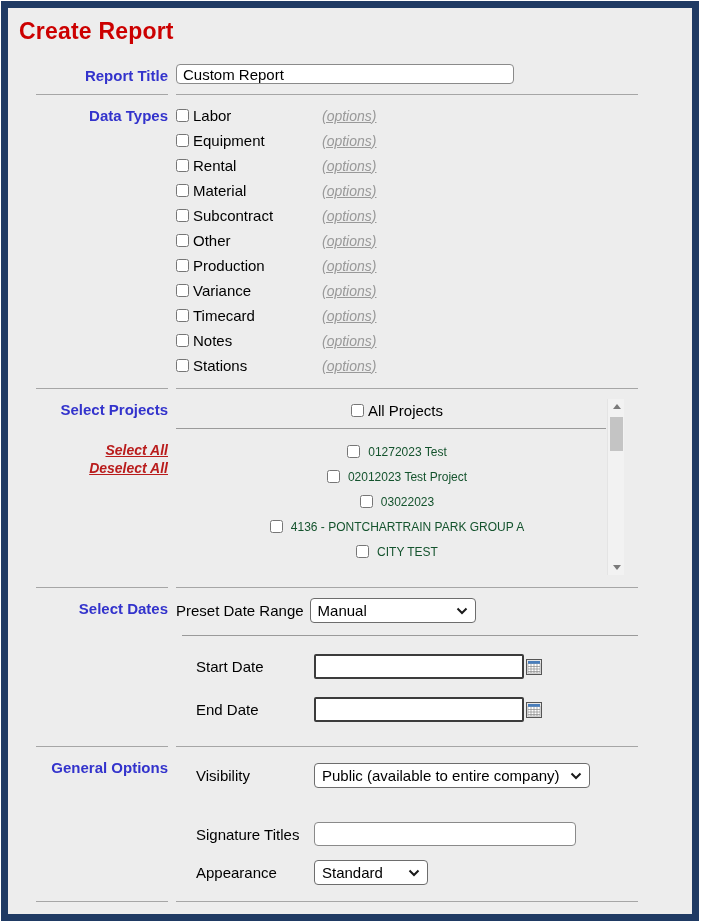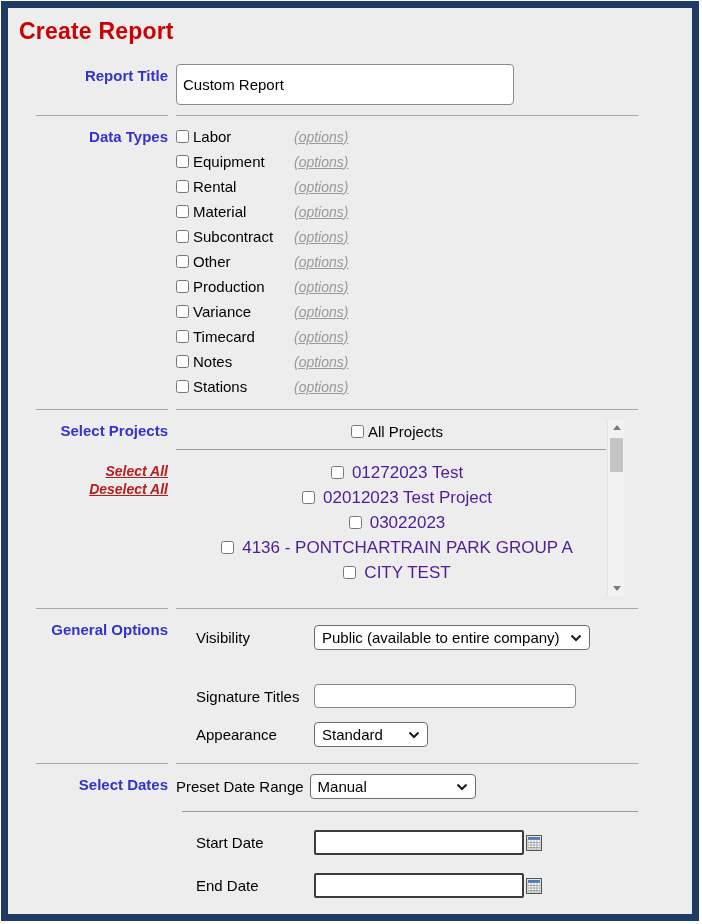--- a/index.html
+++ b/index.html
@@ -31,7 +31,7 @@
 
   
   .rt-input {
-    width:338px; height:41px; border:1px solid #8a8a8a; border-radius:4px;
+    width:338px; height:20px; border:1px solid #8a8a8a; border-radius:4px;
     font-size:15px; font-family:inherit; padding:0 6px; background:#fff; color:#000;
     margin-top:1px;
   }

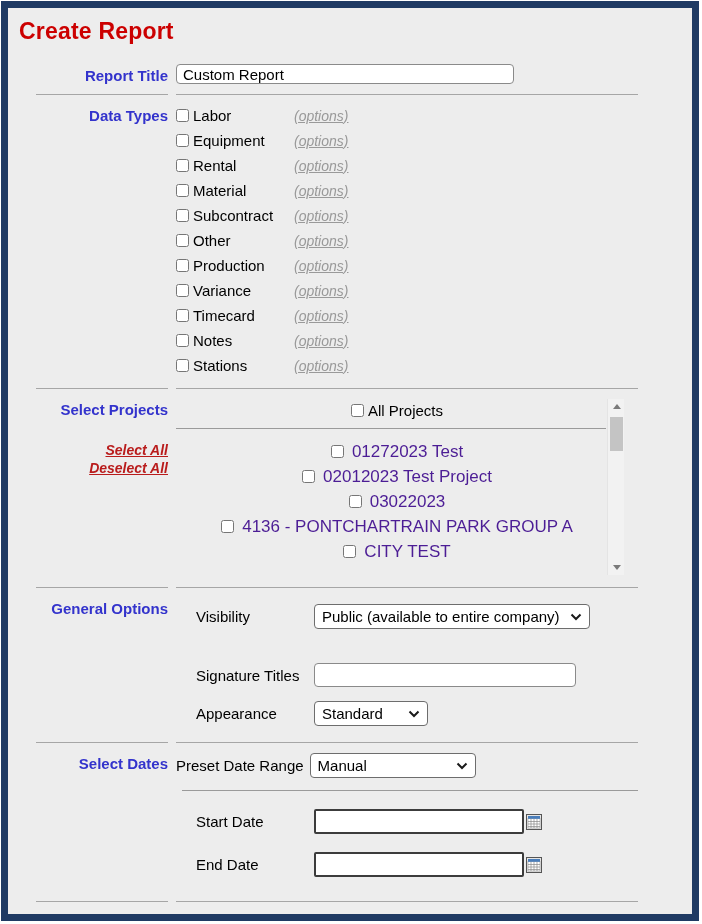--- a/index.html
+++ b/index.html
@@ -37,7 +37,7 @@
   }
 
   
-  .dt-row { display:flex; align-items:center; height:25px; }
+  .dt-row { display:flex; align-items:center; height:25px;gap:28px; }
   .cb-wrap { display:flex; align-items:center; width:118px; cursor:default; }
   .cb-wrap input { width:13px; height:13px; margin:0 4px 0 0; }
   .cb-text { font-size:15px; color:#000; }

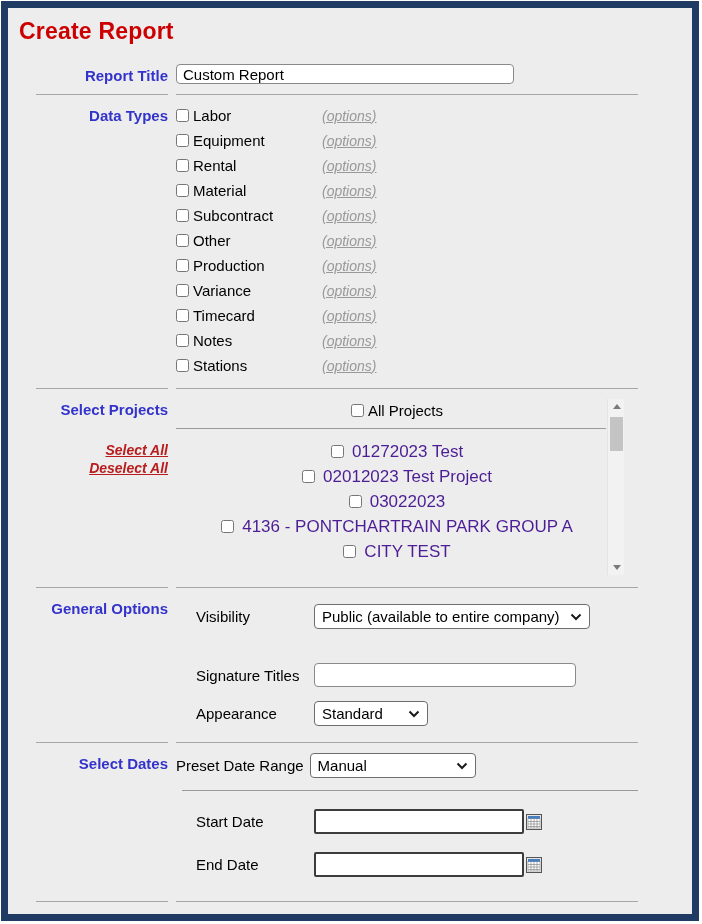--- a/index.html
+++ b/index.html
@@ -53,7 +53,7 @@
   .proj-sep { border:none; border-top:1px solid #9a9a9a; margin:7px 10px 10px 0; }
   .proj-row { display:flex; align-items:center; height:25px;justify-content:center; }
   .proj-row input { width:13px; height:13px; margin:0 8px 0 2px; }
-  .proj-text { font-size:17px; color:#4c1d95; }
+  .proj-text { font-size:12px; color:#14532d; }
   .all-proj-row { height:22px; margin-top:2px; }
   .all-proj-row input { margin-right:4px; }
 

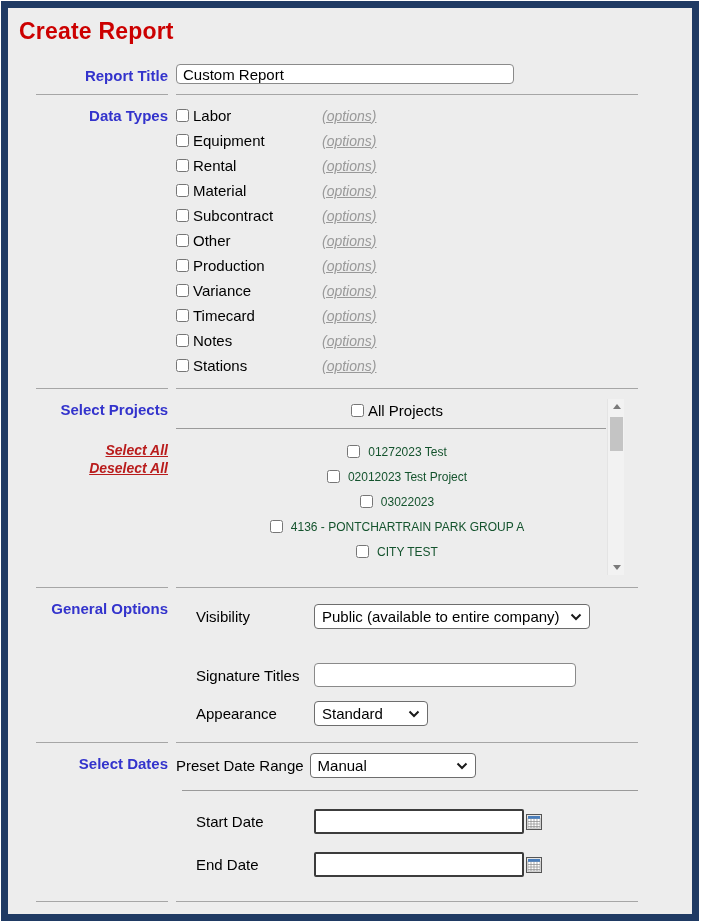--- a/index.html
+++ b/index.html
@@ -283,42 +283,6 @@
                 </div>
           </div>
         </div>
-      </div>
-    </div>
-
-    <div class="section">
-      <div class="lbl-cell">
-        <span class="sec-label">General Options</span>
-      </div>
-      <div class="content-cell">
-        <div class="go-row">
-          <span class="go-label">Visibility</span>
-          <div class="sel">
-            <span>Public (available to entire company)</span>
-            <span class="chev">
-              <svg width="12" height="8" viewBox="0 0 12 8">
-                    <path d="M1.5 1.5 L6 6 L10.5 1.5" stroke="#1a1a1a" stroke-width="2" fill="none"></path>
-                  </svg>
-            </span>
-          </div>
-        </div>
-        <div class="go-gap"></div>
-        <div class="go-row">
-          <span class="go-label">Signature Titles</span>
-          <input class="sig-input" type="text" value="" style="">
-        </div>
-        <div class="go-row" style="margin-top:14px">
-          <span class="go-label">Appearance</span>
-          <div class="sel" style="width:114px">
-            <span>Standard</span>
-            <span class="chev">
-              <svg width="12" height="8" viewBox="0 0 12 8">
-                    <path d="M1.5 1.5 L6 6 L10.5 1.5" stroke="#1a1a1a" stroke-width="2" fill="none"></path>
-                  </svg>
-            </span>
-          </div>
-        </div>
-        <div style="height:6px"></div>
       </div>
     </div>
 
@@ -368,6 +332,42 @@
     </div>
 
     <div class="section">
+      <div class="lbl-cell">
+        <span class="sec-label">General Options</span>
+      </div>
+      <div class="content-cell">
+        <div class="go-row">
+          <span class="go-label">Visibility</span>
+          <div class="sel">
+            <span>Public (available to entire company)</span>
+            <span class="chev">
+              <svg width="12" height="8" viewBox="0 0 12 8">
+                    <path d="M1.5 1.5 L6 6 L10.5 1.5" stroke="#1a1a1a" stroke-width="2" fill="none"></path>
+                  </svg>
+            </span>
+          </div>
+        </div>
+        <div class="go-gap"></div>
+        <div class="go-row">
+          <span class="go-label">Signature Titles</span>
+          <input class="sig-input" type="text" value="" style="">
+        </div>
+        <div class="go-row" style="margin-top:14px">
+          <span class="go-label">Appearance</span>
+          <div class="sel" style="width:114px">
+            <span>Standard</span>
+            <span class="chev">
+              <svg width="12" height="8" viewBox="0 0 12 8">
+                    <path d="M1.5 1.5 L6 6 L10.5 1.5" stroke="#1a1a1a" stroke-width="2" fill="none"></path>
+                  </svg>
+            </span>
+          </div>
+        </div>
+        <div style="height:6px"></div>
+      </div>
+    </div>
+
+    <div class="section">
       <div class="lbl-cell"></div>
       <div class="content-cell" style="padding-top:0;padding-bottom:0">
         <div class="btn-row">

